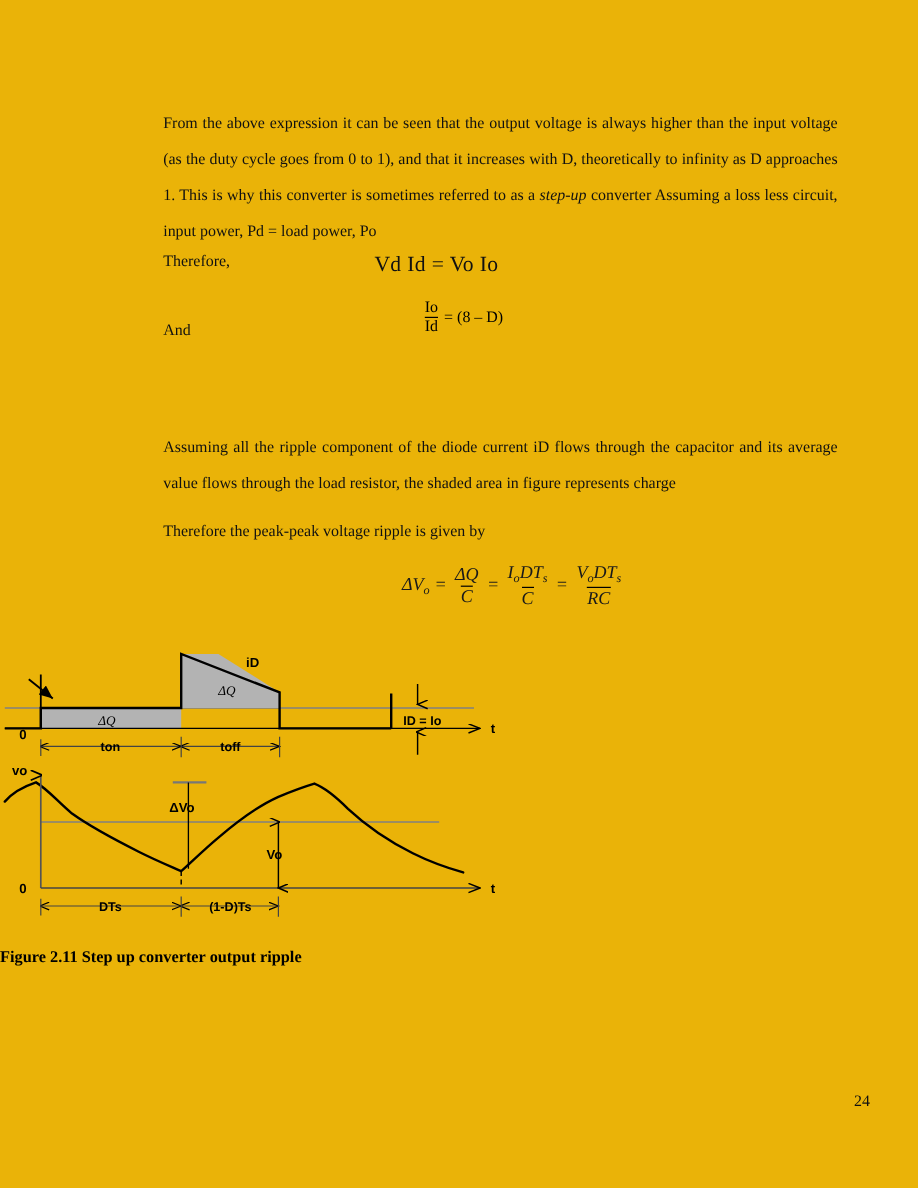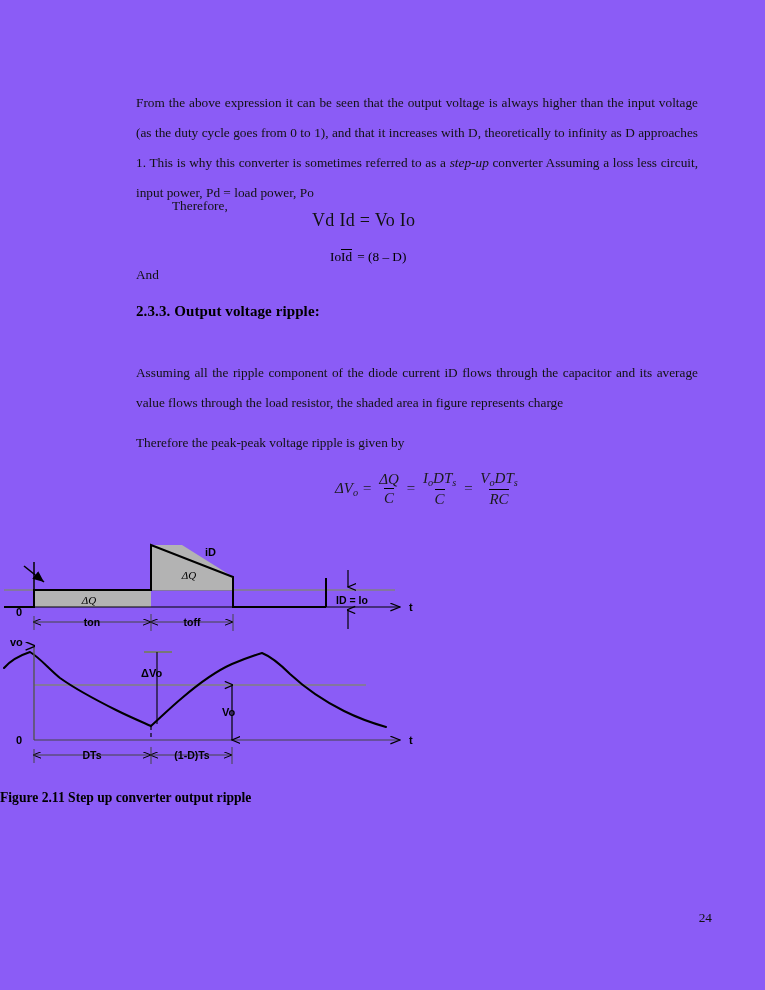--- a/index.html
+++ b/index.html
@@ -11,7 +11,7 @@
     position: relative;
     width: 765px;
     height: 990px;
-    background: #8b5cf6;
+    background: #eab308;
     overflow: hidden;
     font-family: "Liberation Serif", serif;
     color: #000000;

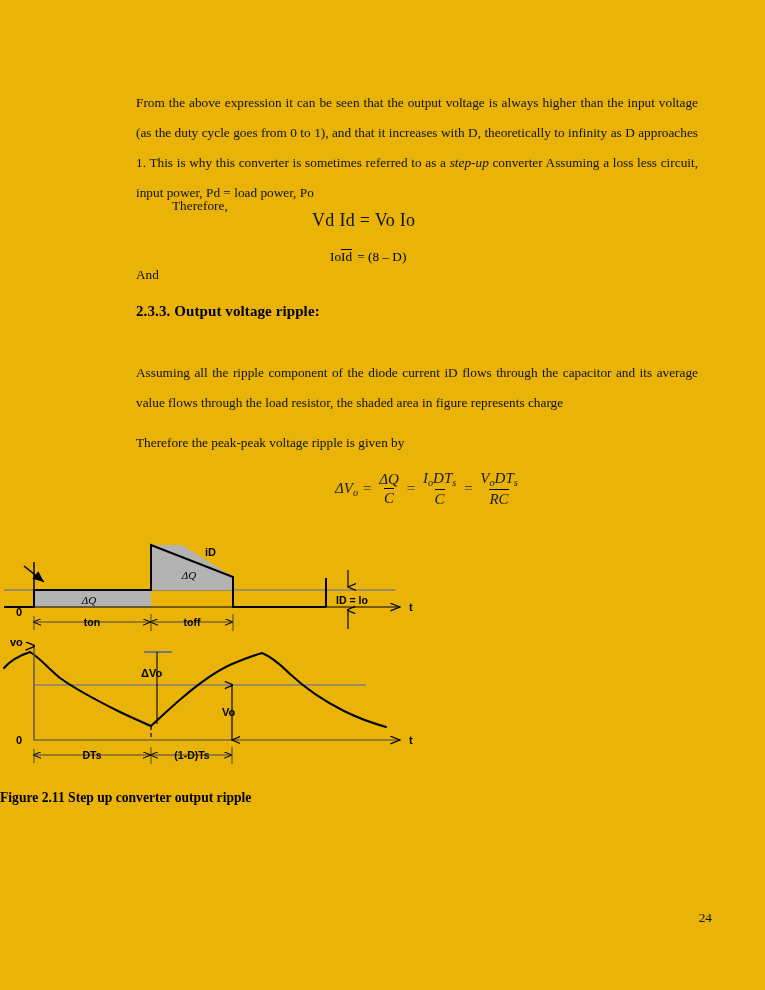--- a/index.html
+++ b/index.html
@@ -42,7 +42,7 @@
     font-size: 18px;
     color: #111;
   }
-  .therefore-label { top: 198px; margin-left: 36px; }
+  .therefore-label { top: 210px; }
   .therefore-value { top: 210px; left: 312px; letter-spacing: .3px; }
   .and-label { top: 256px; margin-top: 11px; }
 

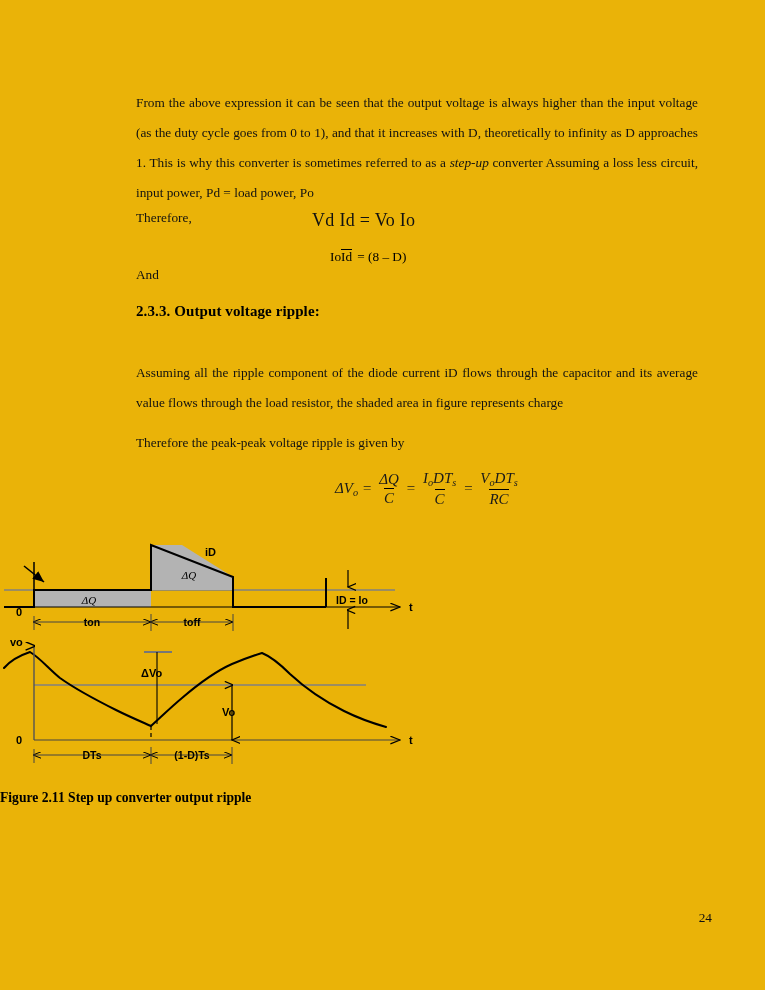--- a/index.html
+++ b/index.html
@@ -57,9 +57,11 @@
   }
   .eq-iodid .frac-inline {
     display: inline-flex;
+    flex-direction: column;
     align-items: center;
     line-height: 1.12;
     margin-right: 5px;
+    margin-left: 24px;
   }
   .eq-iodid .frac-inline .den { border-top: 1.1px solid #000; padding-top: 0px; }
 

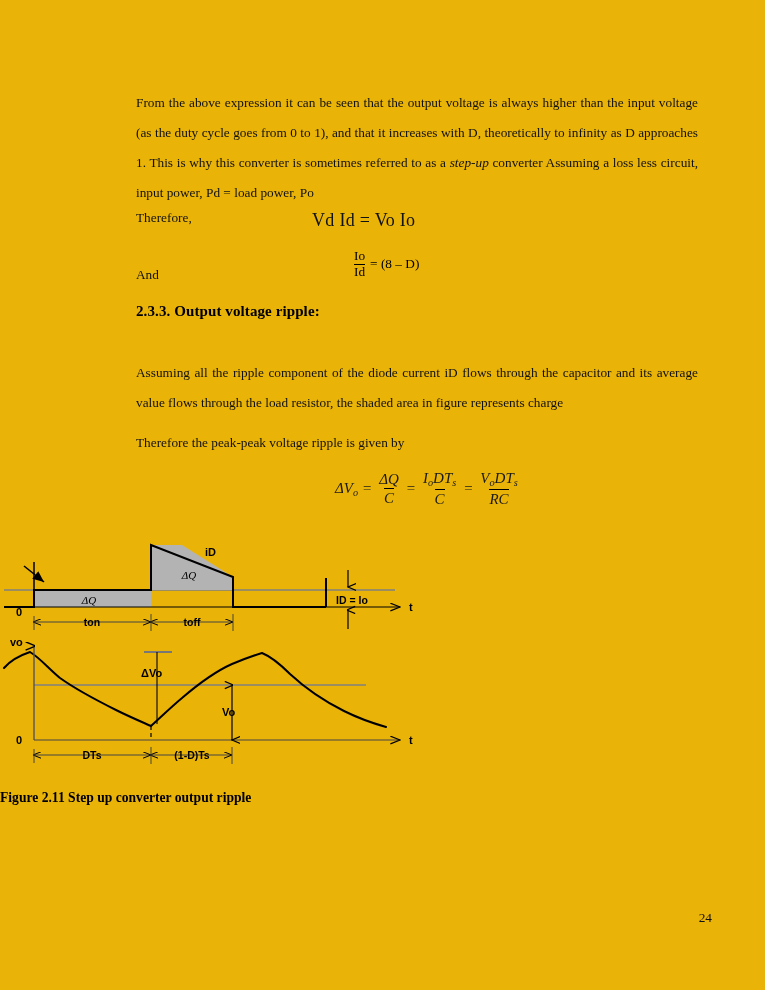--- a/index.html
+++ b/index.html
@@ -147,7 +147,6 @@
     <span>= (8 – D)</span>
   </div>
 
-  <h2 class="section-heading">2.3.3. Output voltage ripple:</h2>
 
   <div class="body-text para-2">Assuming all the ripple component of the diode current iD flows through the capacitor and its average value flows through the load resistor, the shaded area in figure represents charge</div>
 

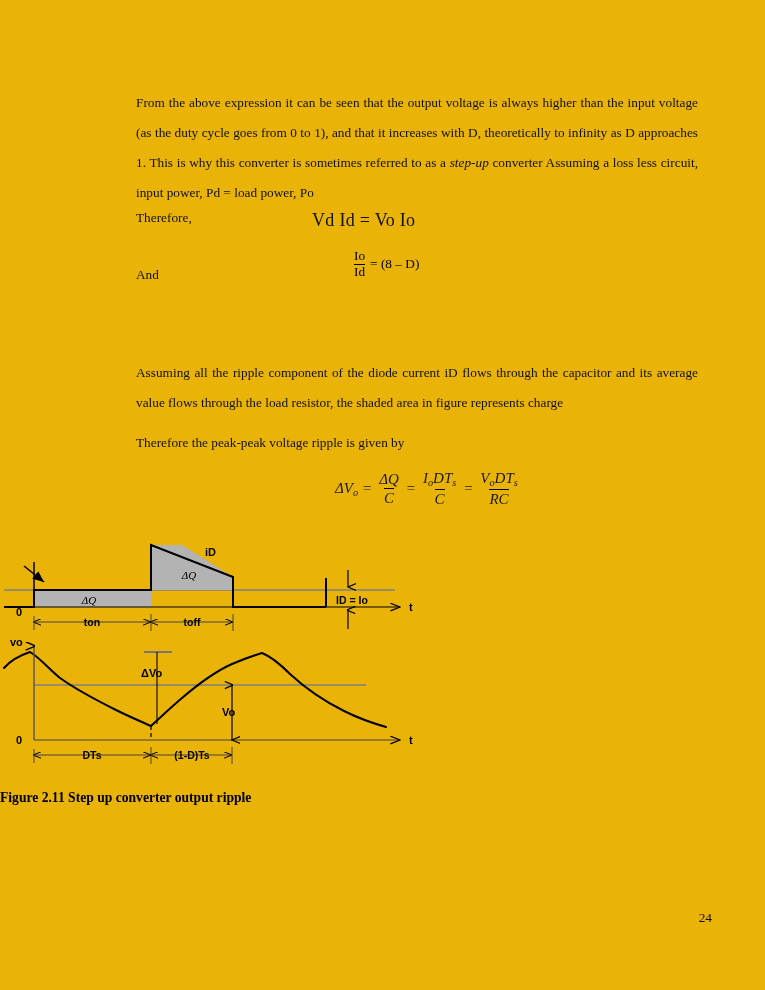--- a/index.html
+++ b/index.html
@@ -126,6 +126,7 @@
     text-align: right;
     font-size: 13.3px;
     color: #111;
+    padding-left: 13px;
   }
 </style>
 </head>

